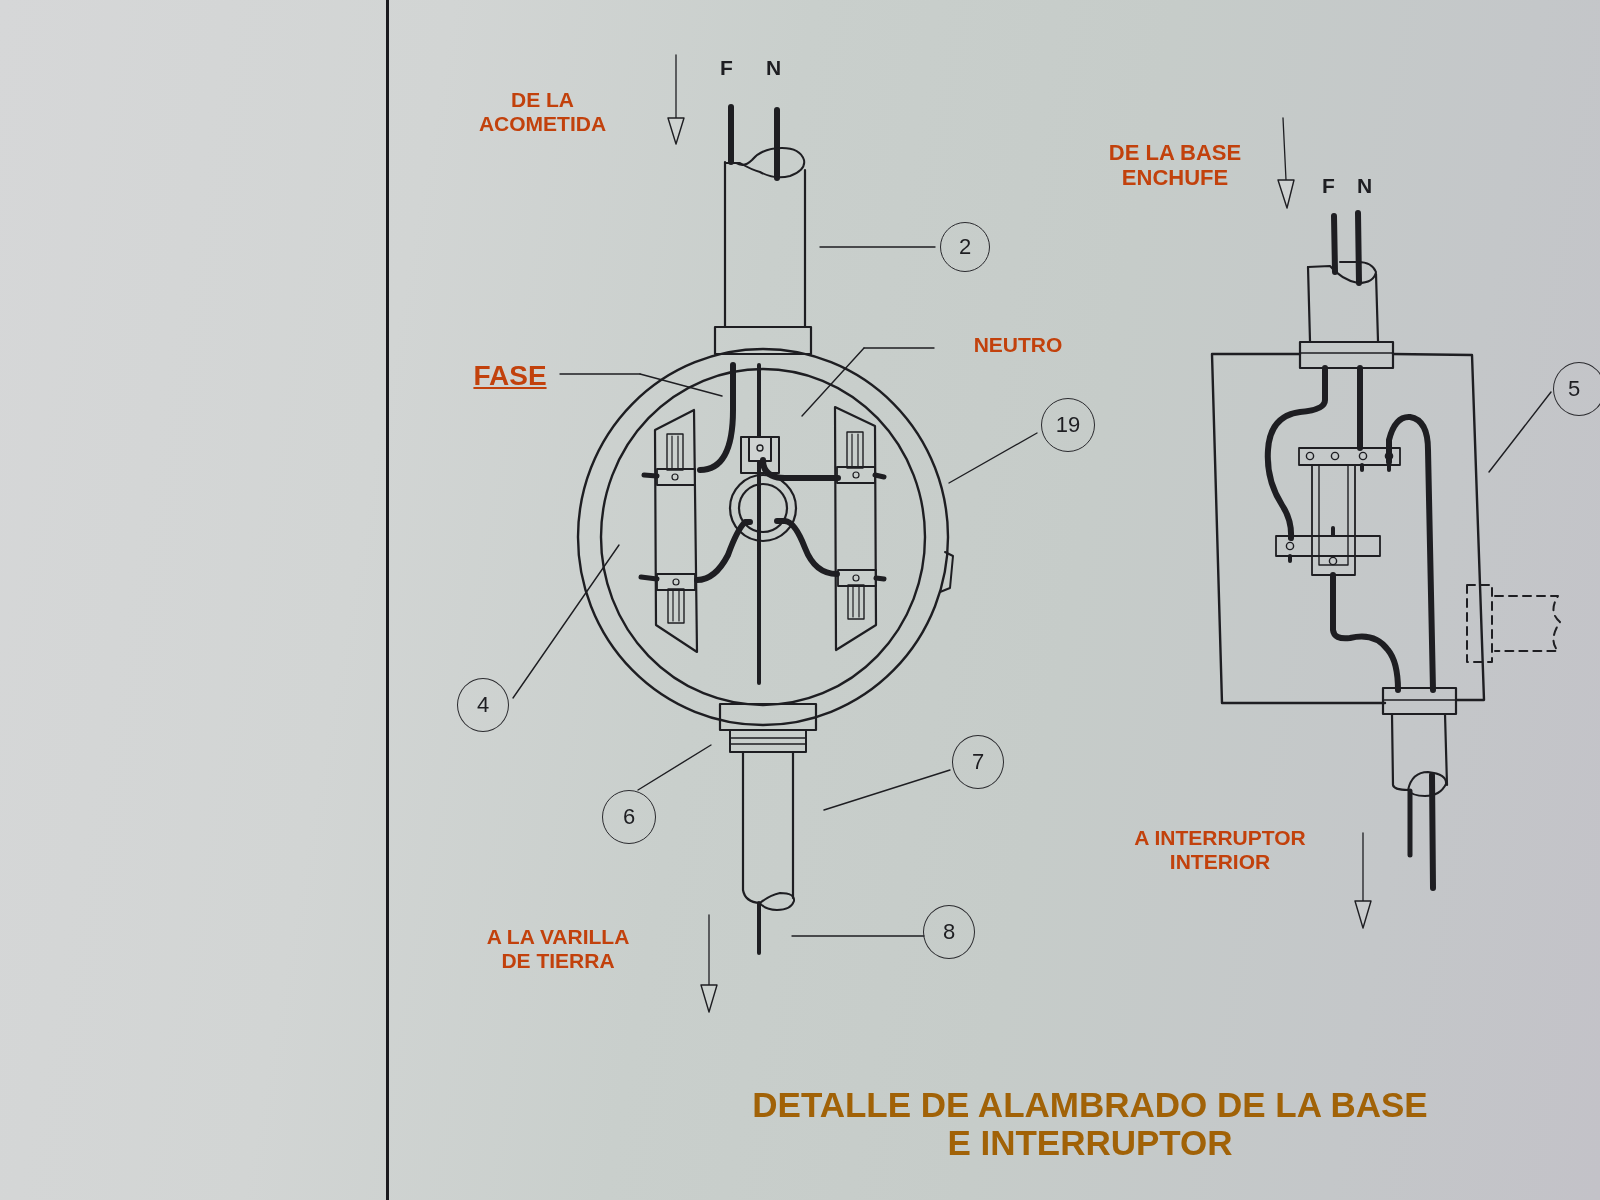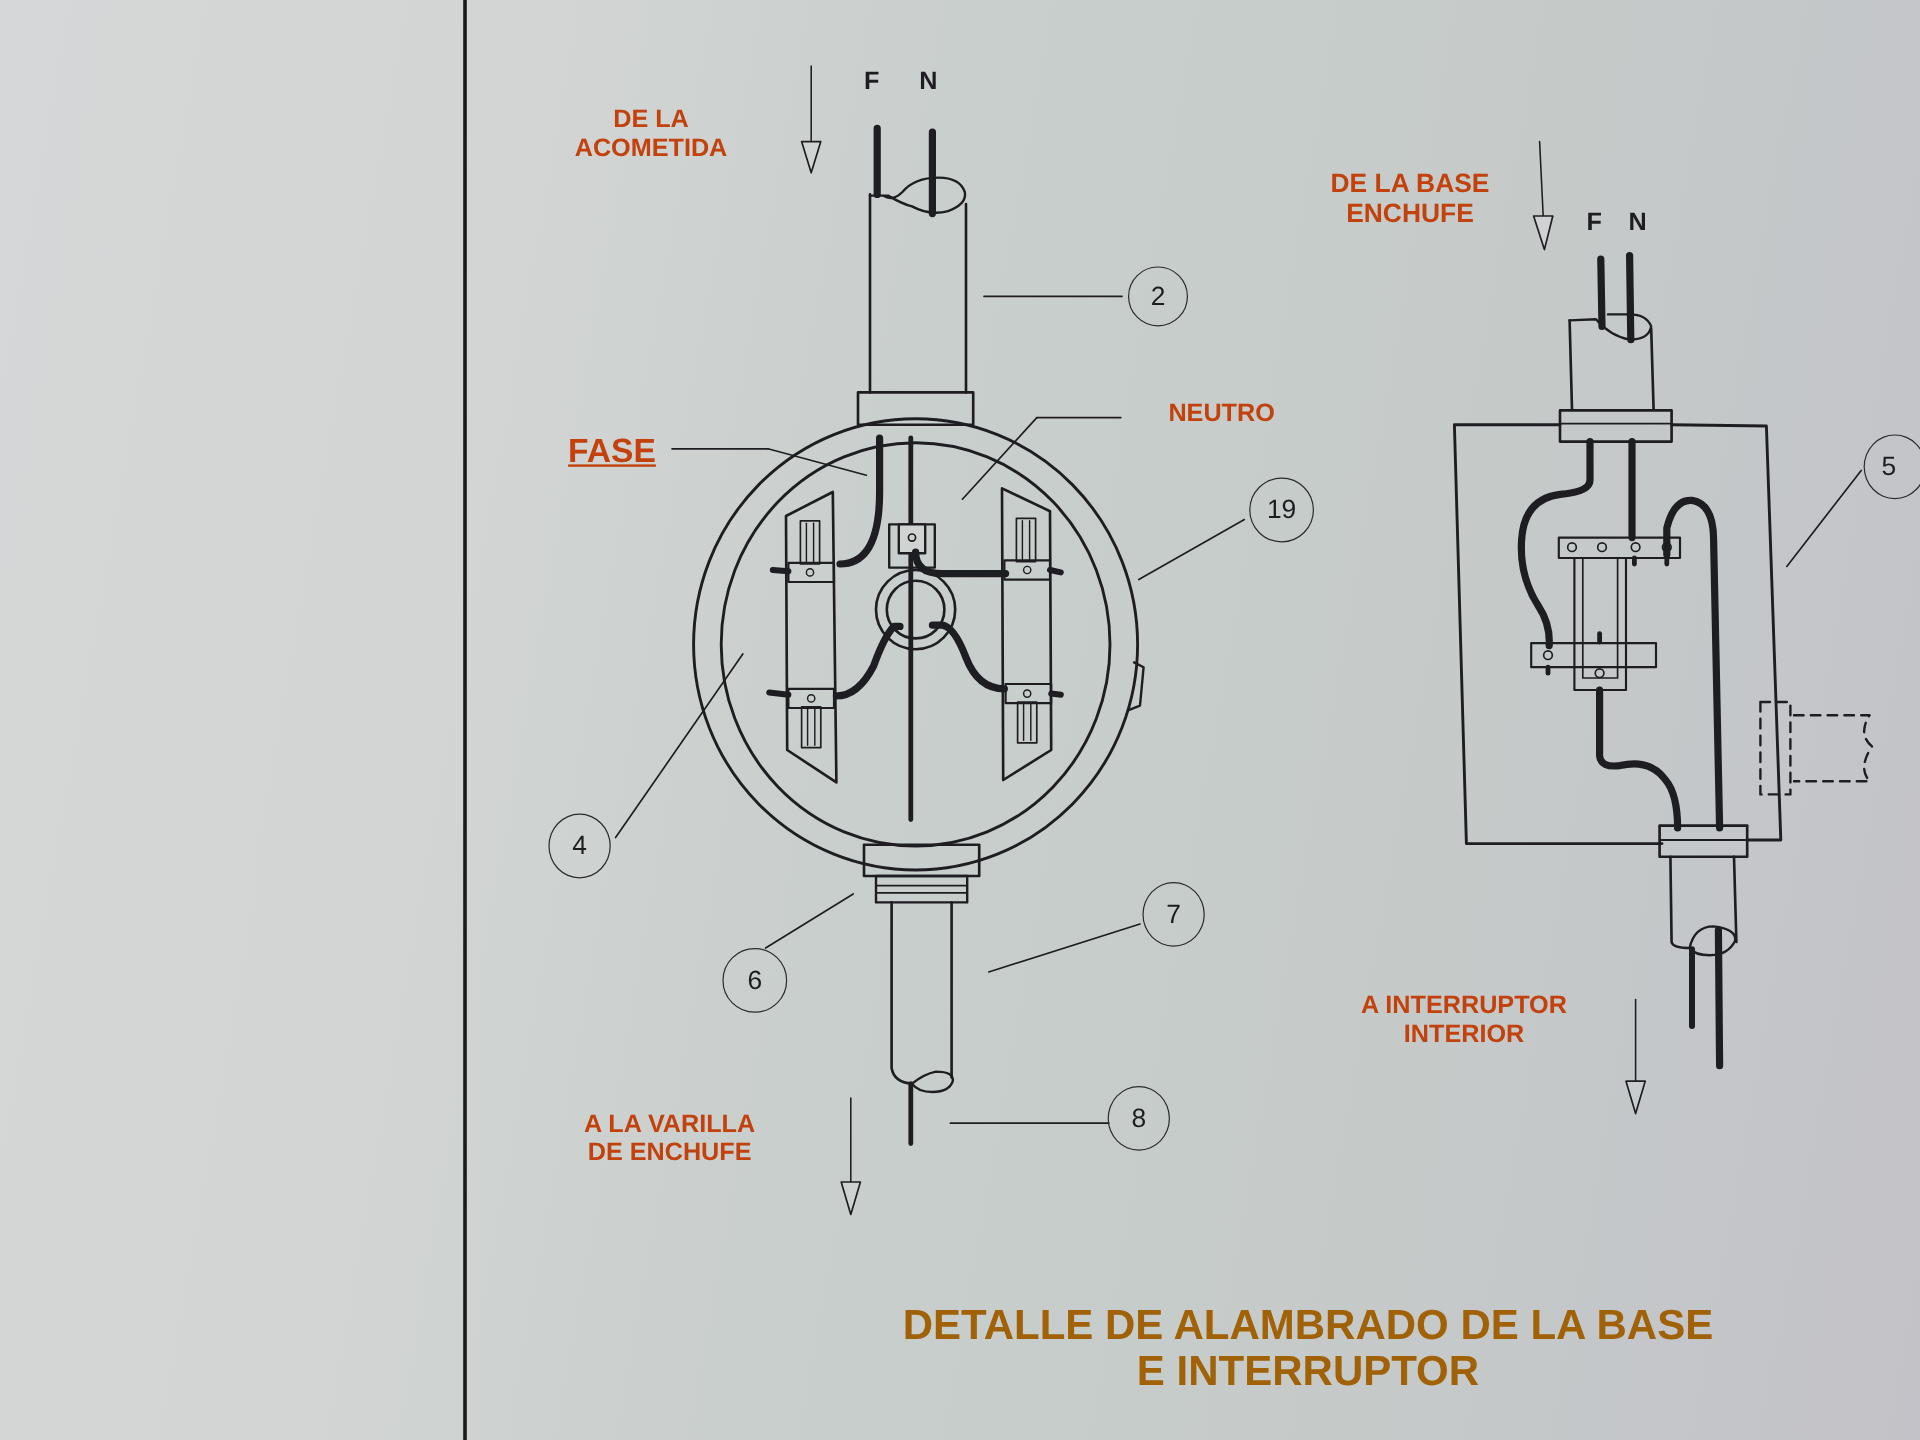--- a/index.html
+++ b/index.html
@@ -245,7 +245,7 @@
 <div class="lbl" style="left:470px; top:360px; width:80px; font-size:28px;text-decoration:underline;">FASE</div>
 <div class="lbl" style="left:958px; top:333px; width:120px; font-size:21px;">NEUTRO</div>
 <div class="lbl" style="left:458px; top:925px; width:200px; font-size:21px;">A LA VARILLA
-DE ENCHUFE</div>
+DE TIERRA</div>
 
 <div class="num" style="left:940px; top:222px;">2</div>
 <div class="num" style="left:1041px; top:398px; width:54px; height:54px;">19</div>

